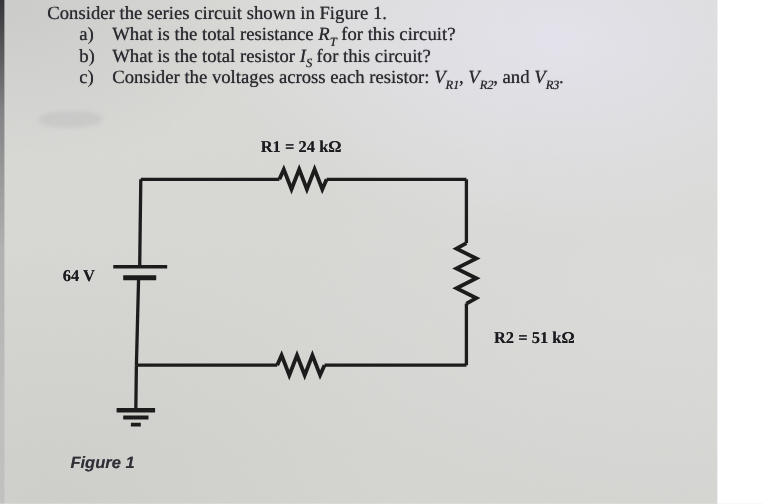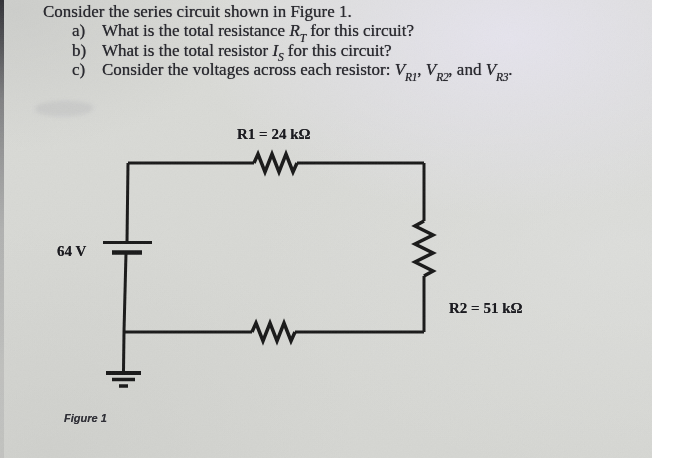--- a/index.html
+++ b/index.html
@@ -57,7 +57,7 @@
     position: absolute; left: 64px; top: 412px; z-index: 3;
     font-family: "Liberation Sans", sans-serif;
     font-style: italic; font-weight: 600;
-    font-size: 11px; color: #2c2c33;
+    font-size: 15px; color: #2c2c33;
     text-shadow: 0 0 0.6px rgba(44,44,51,0.6);
   }
   .noise-overlay { position: absolute; left: 0; top: 0; z-index: 6; pointer-events: none; }

